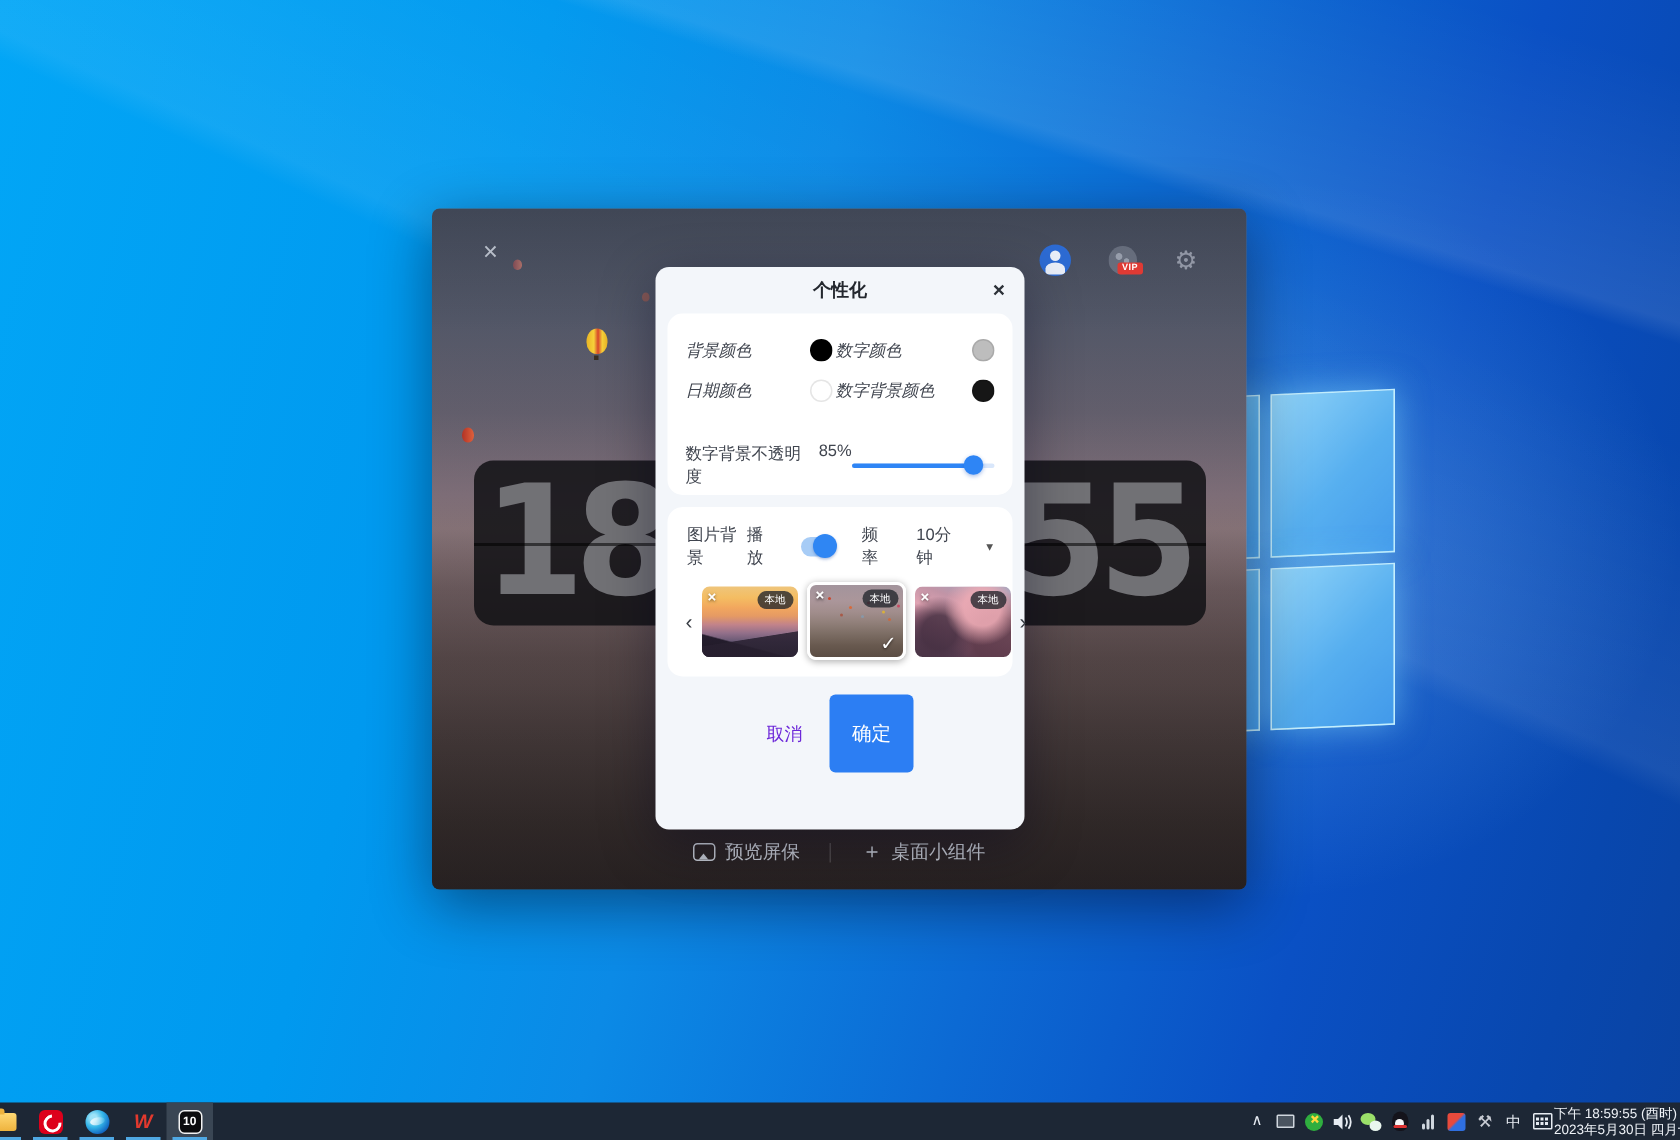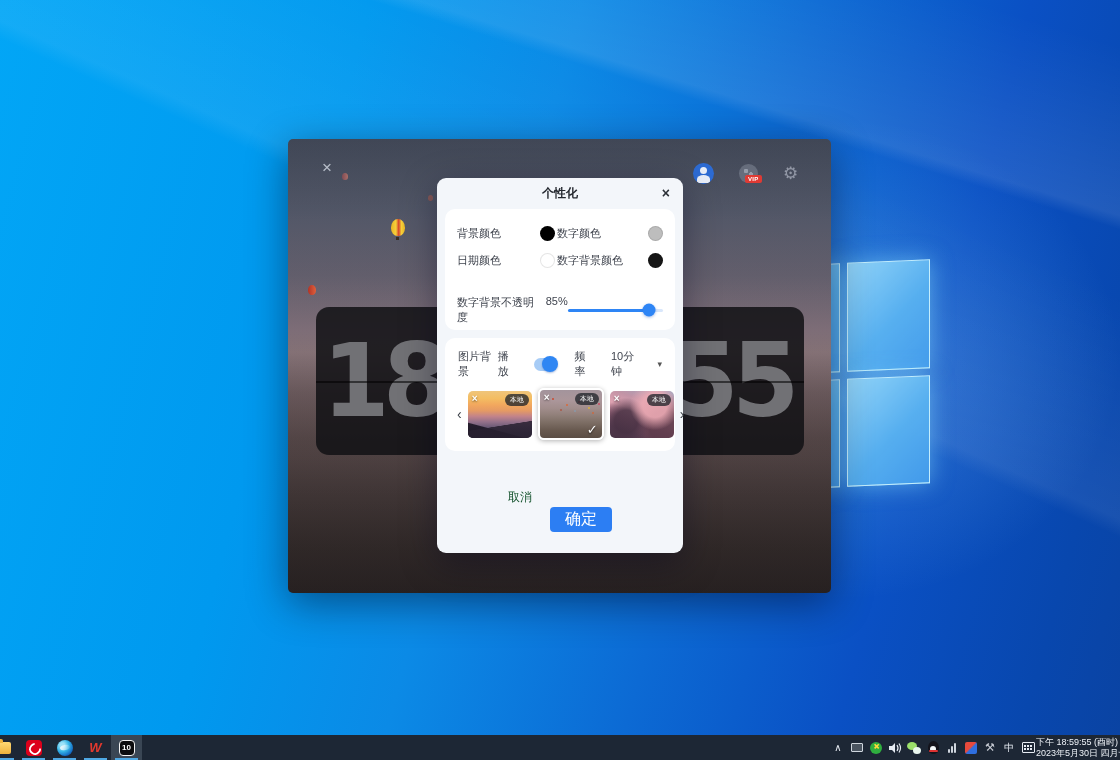--- a/index.html
+++ b/index.html
@@ -74,7 +74,7 @@
   .dlg-close { position:absolute; right:13px; top:8px; font-size:14px; font-weight:bold; color:#2c3138; line-height:1; }
   .card { background:#fff; border-radius:10px; margin:0 8px 8px; padding:11px 12px; }
   .crow { display:flex; align-items:center; justify-content:space-between; height:27px; }
-  .ccell { display:flex; align-items:flex-end; justify-content:space-between; }
+  .ccell { display:flex; align-items:flex-end; justify-content:space-between;font-style:italic; }
   .ccell.a { width:98px; } .ccell.b { width:106px; }
   .clabel { color:#40454f; }
   .dot { width:15px; height:15px; border-radius:50%; border:1px solid rgba(0,0,0,.10); }

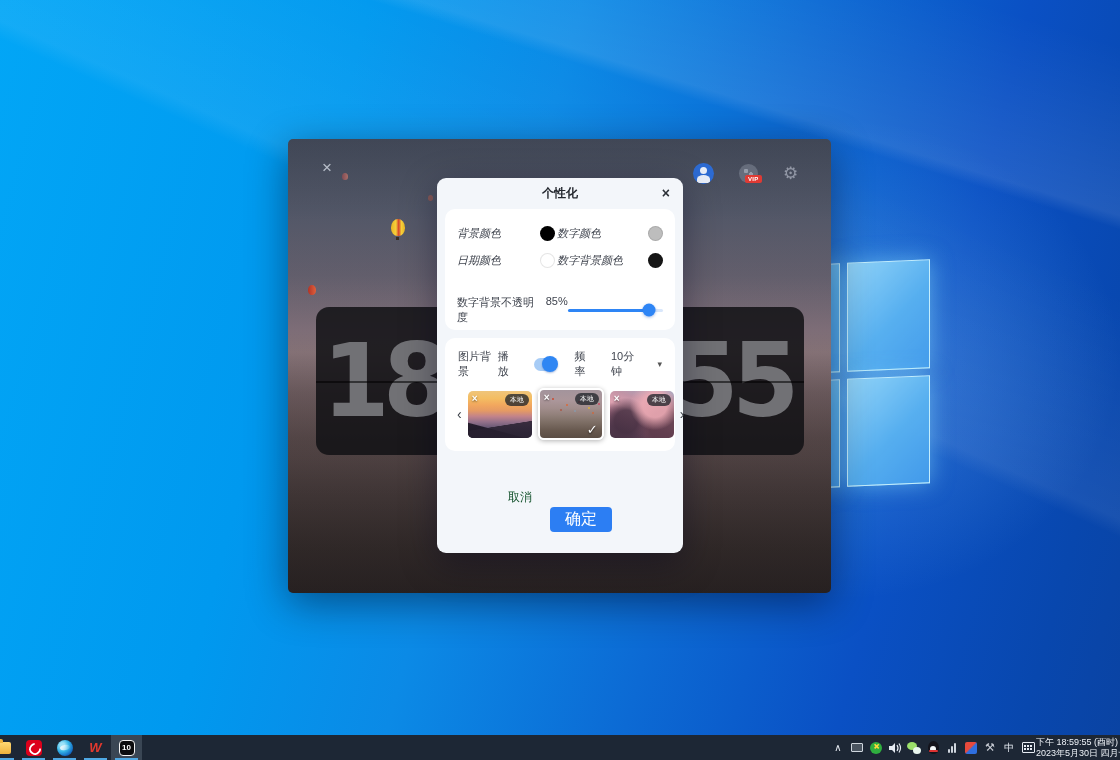--- a/index.html
+++ b/index.html
@@ -51,7 +51,7 @@
   .gearglyph { font-size:17px; color:rgba(205,212,224,.55); line-height:1; }
 
   
-  .flipbig { position:absolute; left:28px; top:168px; width:139px; height:148px; border-radius:13px;
+  .flipbig { position:absolute; left:28px; top:168px; width:139px; height:110px; border-radius:13px;
     background:rgba(18,18,21,.86); display:flex; align-items:center; justify-content:center; overflow:hidden; }
   .flipbig.p2 { left:202px; } .flipbig.p3 { left:377px; }
   .flipbig::after { content:""; position:absolute; left:0; right:0; top:50%; height:2px; background:rgba(0,0,0,.55); }

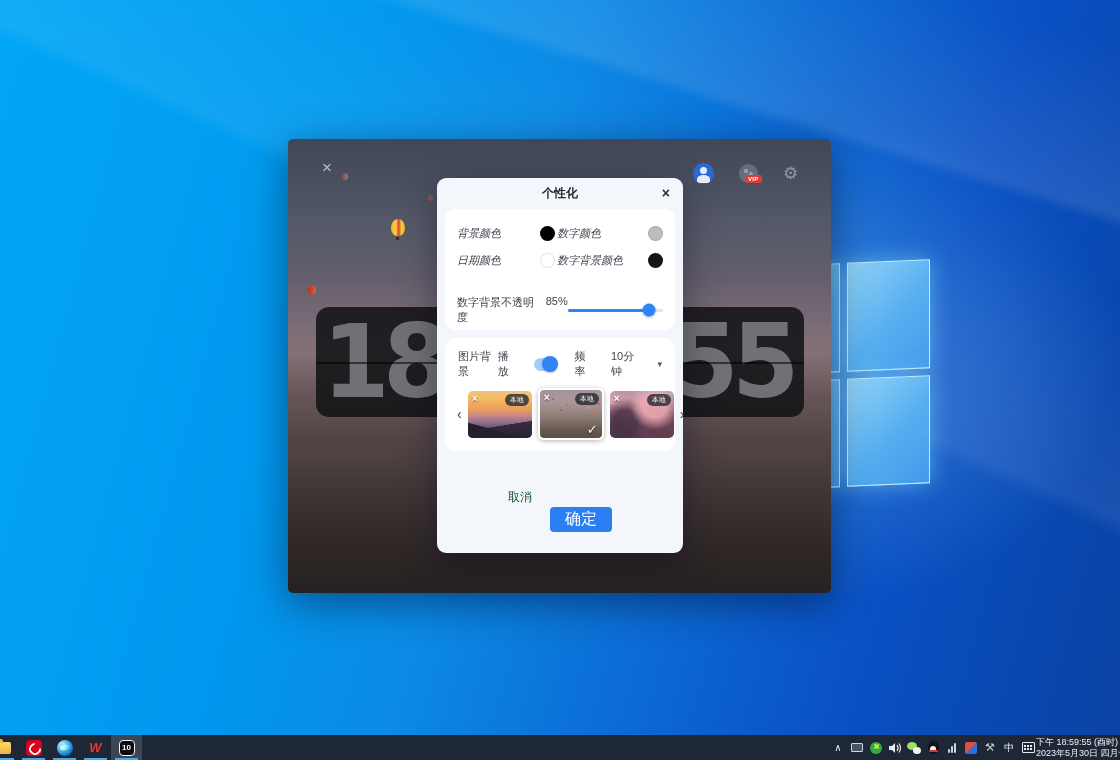--- a/index.html
+++ b/index.html
@@ -117,7 +117,7 @@
   .pvcell::after { content:""; position:absolute; left:0; right:0; top:50%; height:1px; background:rgba(0,0,0,.6); }
   .pvcell span { font-family:"DejaVu Sans",sans-serif; font-weight:bold; font-size:29px; color:#f5f5f5; letter-spacing:-2px; }
   .dlg-actions { display:flex; align-items:center; justify-content:center; gap:18px; margin-top:12px; }
-  .btn-cancel { color:#14532d; font-size:12px; }
+  .btn-cancel { color:#6d28d9; font-size:12px; }
   .btn-ok { color:#fff; font-size:16px; padding:2px 15px; border-radius:4px;margin-top:44px; }
 
   

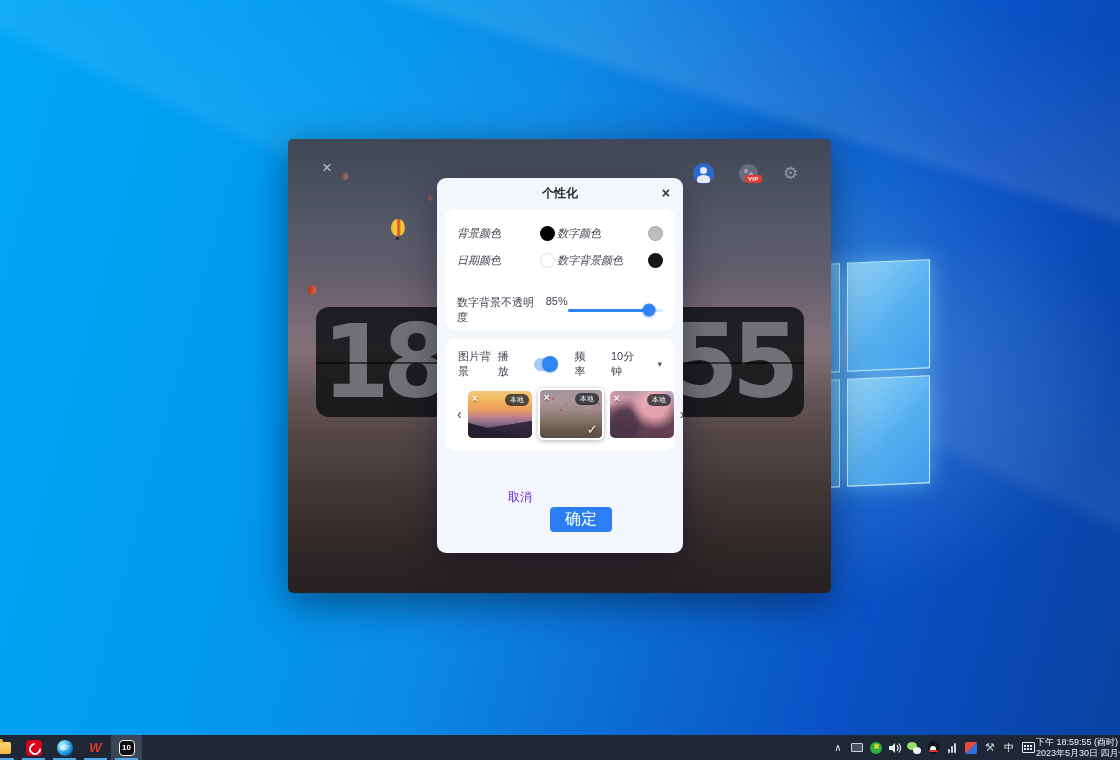--- a/index.html
+++ b/index.html
@@ -118,7 +118,7 @@
   .pvcell span { font-family:"DejaVu Sans",sans-serif; font-weight:bold; font-size:29px; color:#f5f5f5; letter-spacing:-2px; }
   .dlg-actions { display:flex; align-items:center; justify-content:center; gap:18px; margin-top:12px; }
   .btn-cancel { color:#6d28d9; font-size:12px; }
-  .btn-ok { color:#fff; font-size:16px; padding:2px 15px; border-radius:4px;margin-top:44px; }
+  .btn-ok { color:#fff; font-size:13px; padding:17px 15px; border-radius:4px; }
 
   
   .taskbar { position:absolute; left:0; bottom:0; width:1120px; height:25px; background:#1d2735;

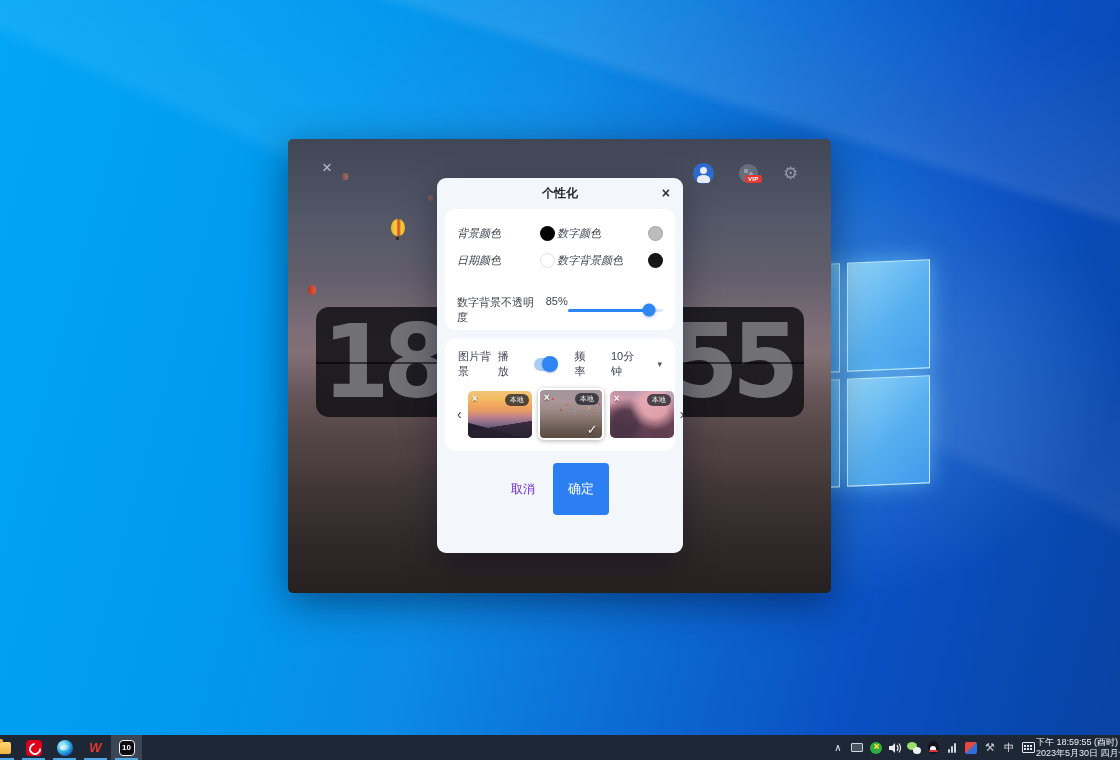--- a/index.html
+++ b/index.html
@@ -200,6 +200,17 @@
         <span>55</span>
       </div>
 
+    <div class="aw-footer">
+      <div class="awf-item">
+        <span class="pic-ic"></span>
+        <span>预览屏保</span>
+      </div>
+      <div class="awf-sep"></div>
+      <div class="awf-item">
+        <span class="plus">＋</span>
+        <span>桌面小组件</span>
+      </div>
+    </div>
   </div>
 
   <div class="dialog">

